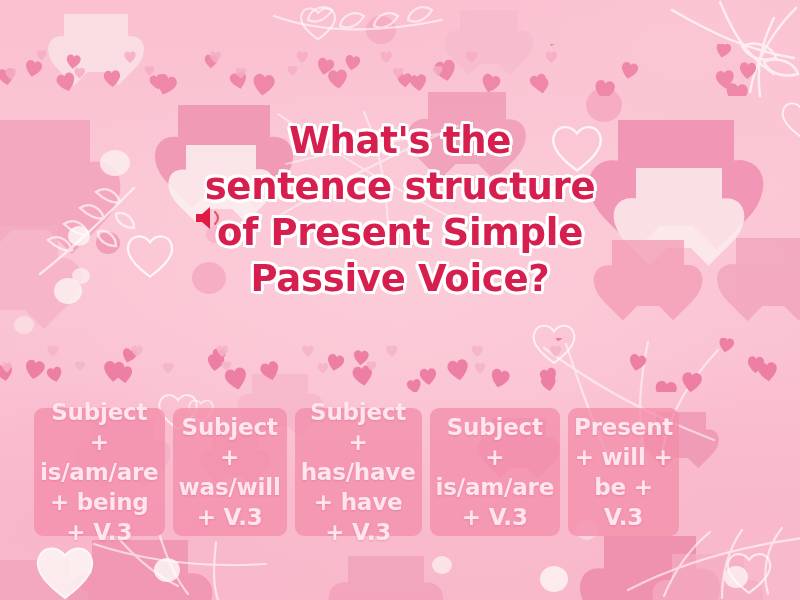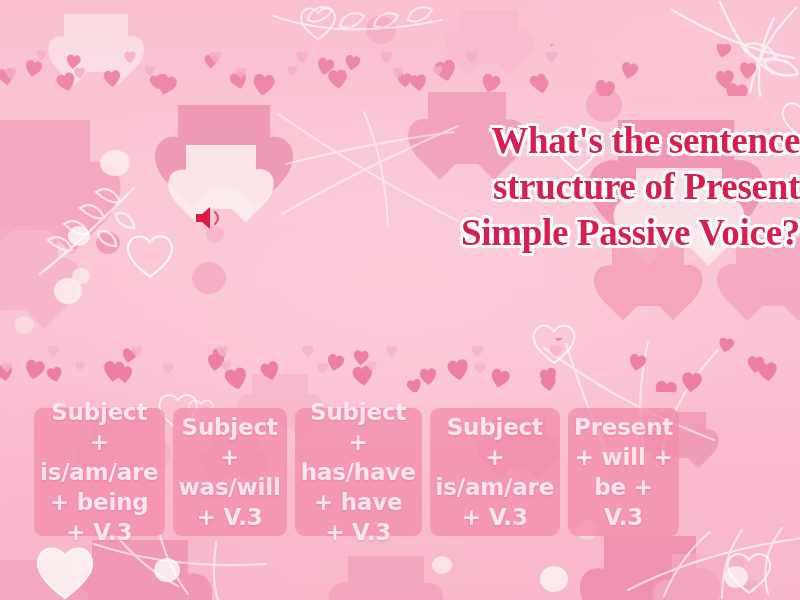--- a/index.html
+++ b/index.html
@@ -83,9 +83,8 @@
     left: 0;
     top: 118px;
     width: 800px;
-    text-align: right;
+    text-align: center;
     pointer-events: none;
-    font-family: Liberation Serif, serif;
   }
   #question-title {
     display: inline-block;

